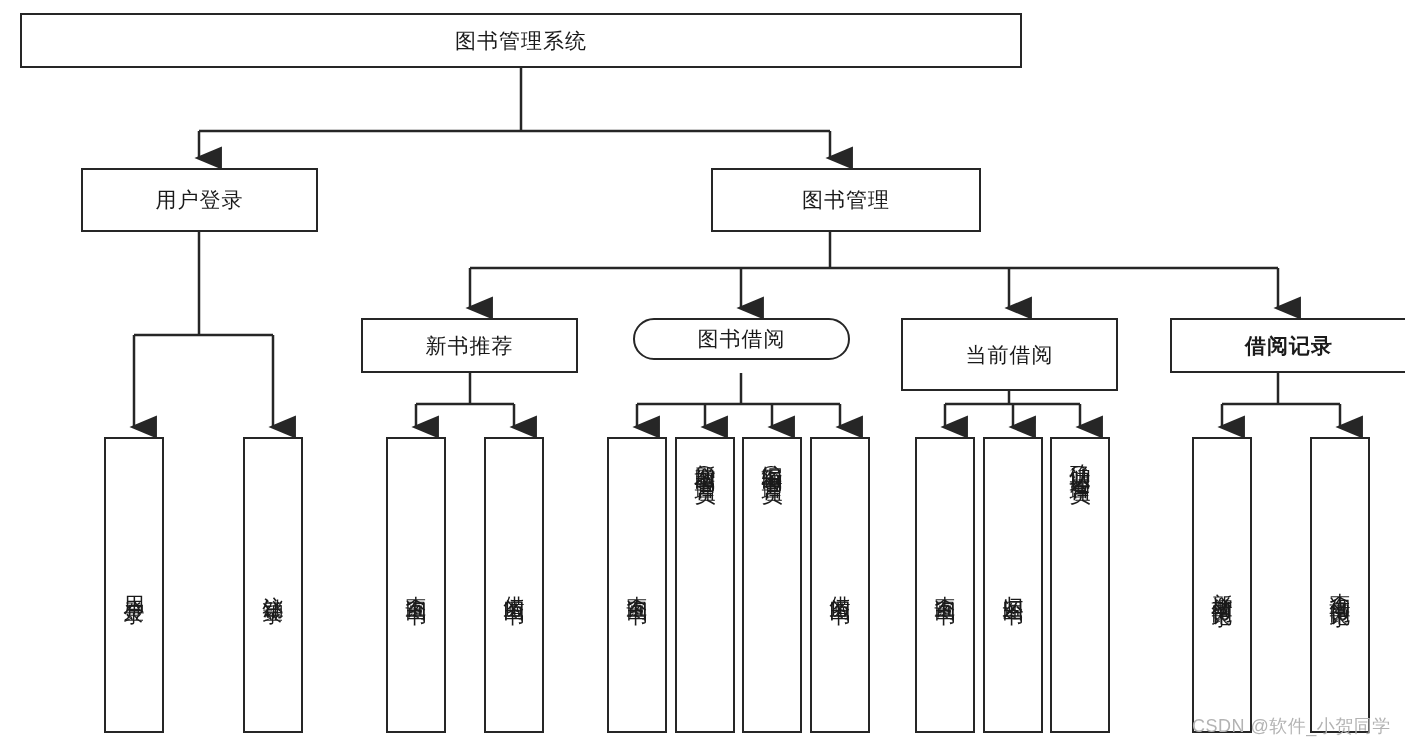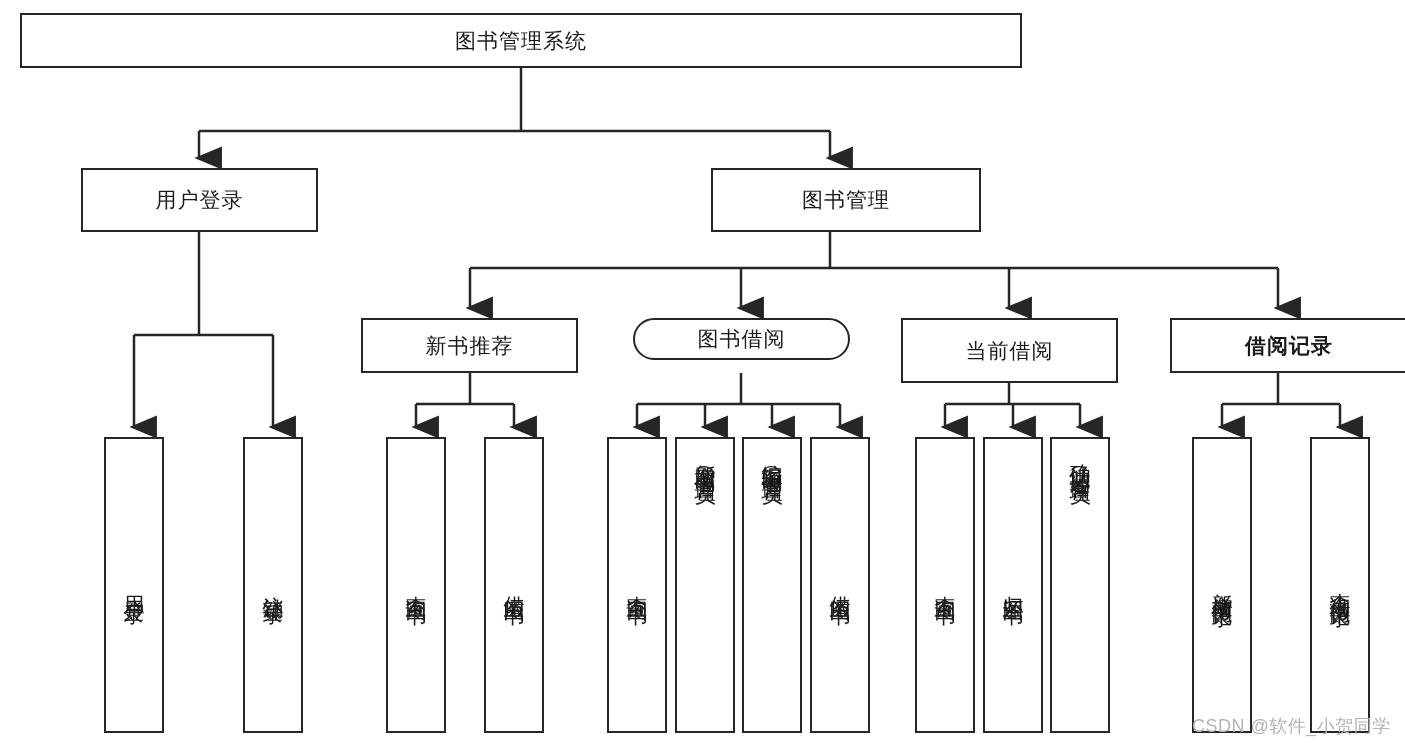--- a/index.html
+++ b/index.html
@@ -139,7 +139,7 @@
   <div class="node" style="left: 633px; top: 318px; width: 217px; height: 42px; border-radius: 26px;">
     <span class="label">图书借阅</span>
   </div>
-  <div class="node" style="left: 901px; top: 318px; width: 217px; height: 65px;">
+  <div class="node" style="left: 901px; top: 318px; width: 217px; height: 73px;">
     <span class="label">当前借阅</span>
   </div>
   <div class="node" style="left: 1170px; top: 318px; width: 238px; height: 55px; font-weight: bold;">

